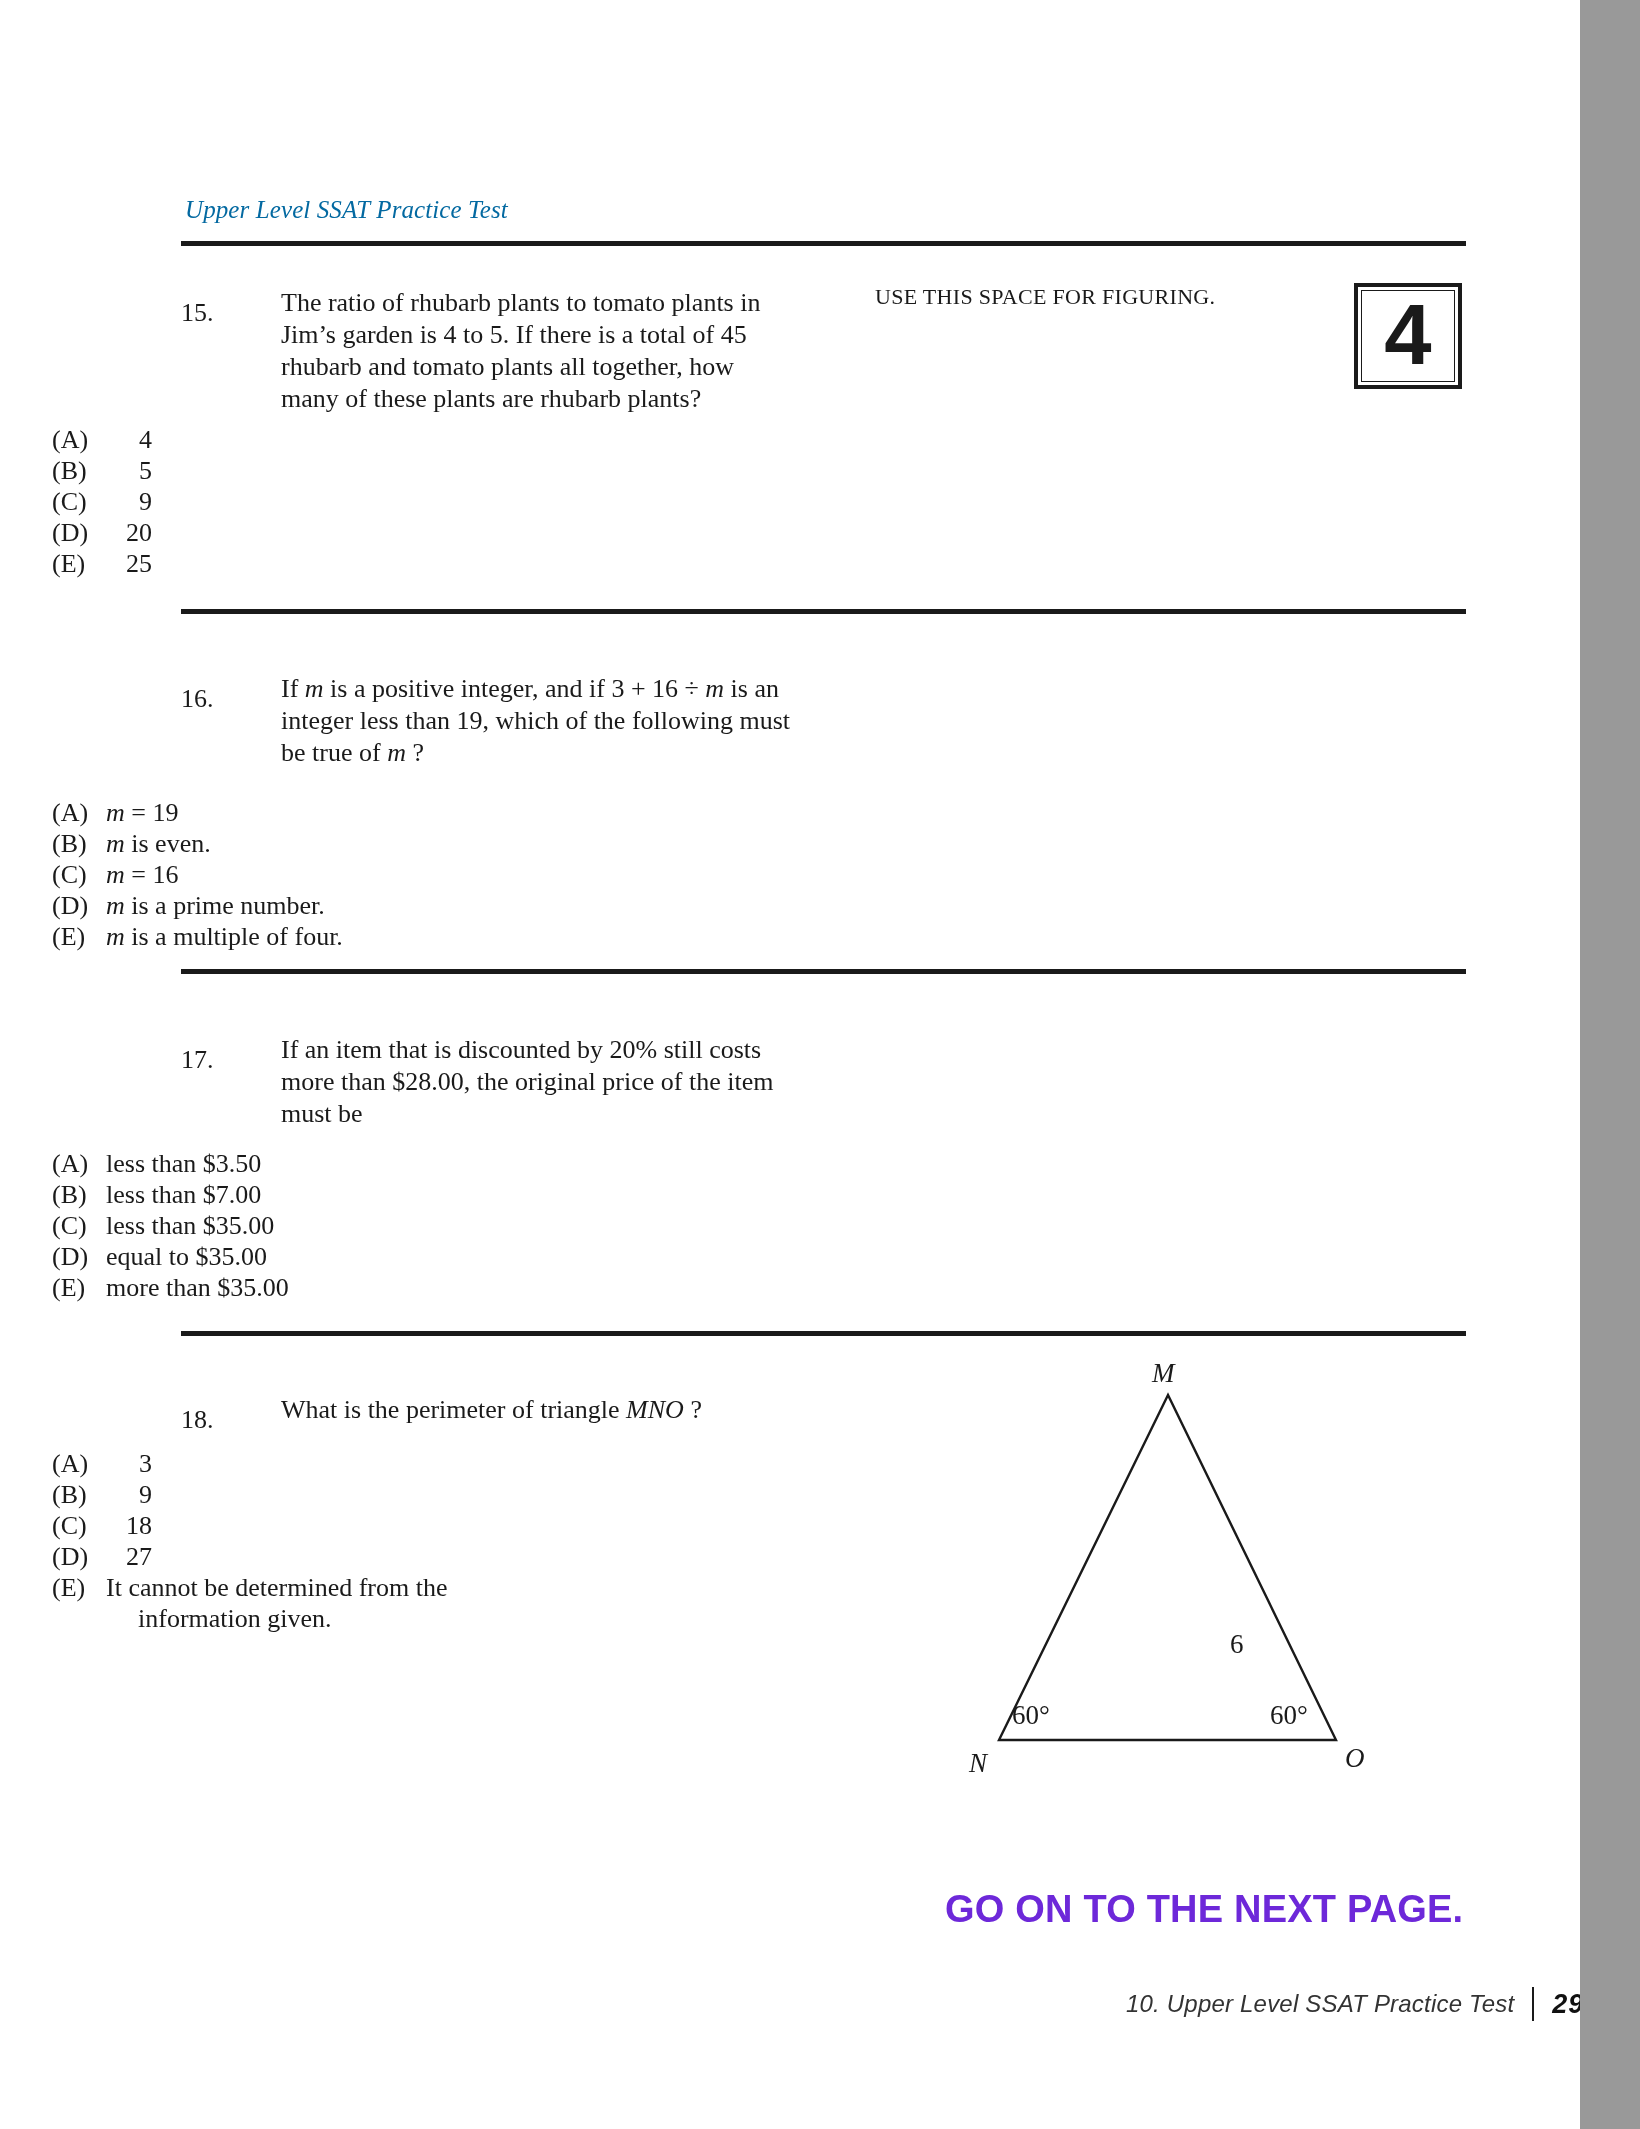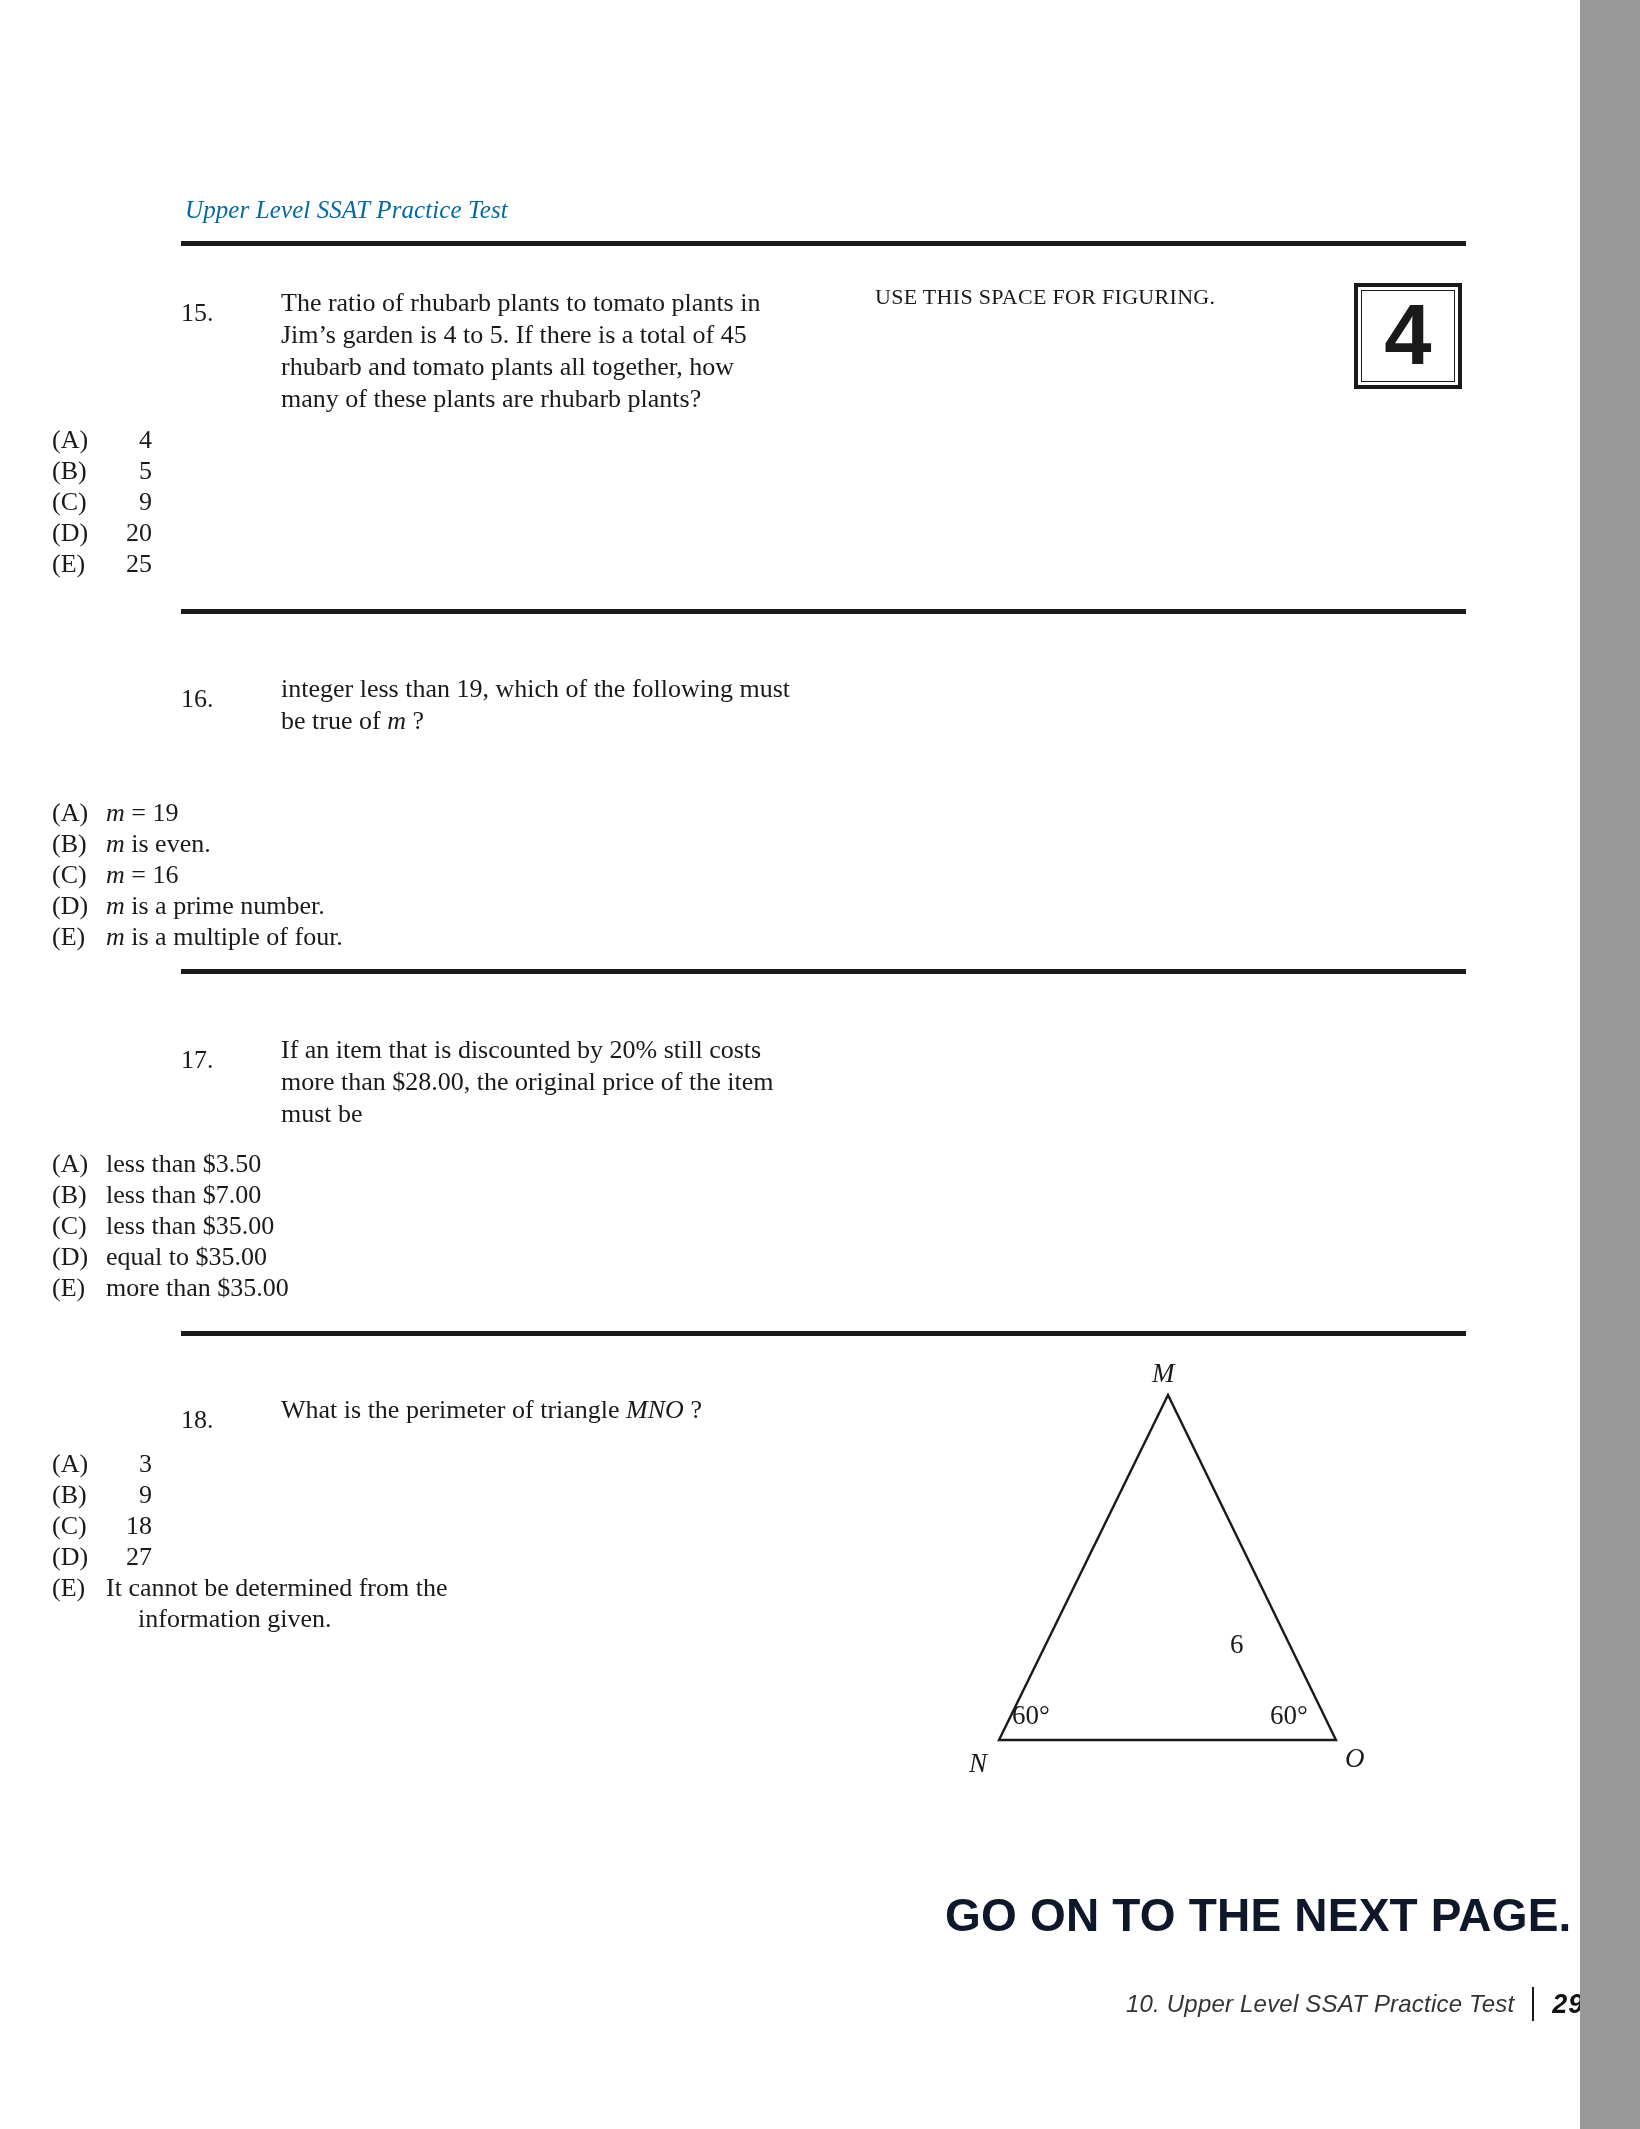--- a/index.html
+++ b/index.html
@@ -270,6 +270,7 @@
   <div class="question" style="top:673px;">
     <div class="q-num">16.</div>
     <div class="q-stem">
+      <div class="line">If <i>m</i> is a positive integer, and if 3 + 16 ÷ <i>m</i> is an</div>
       <div class="line">integer less than 19, which of the following must</div>
       <div class="line">be true of <i>m</i> ?</div>
     </div>

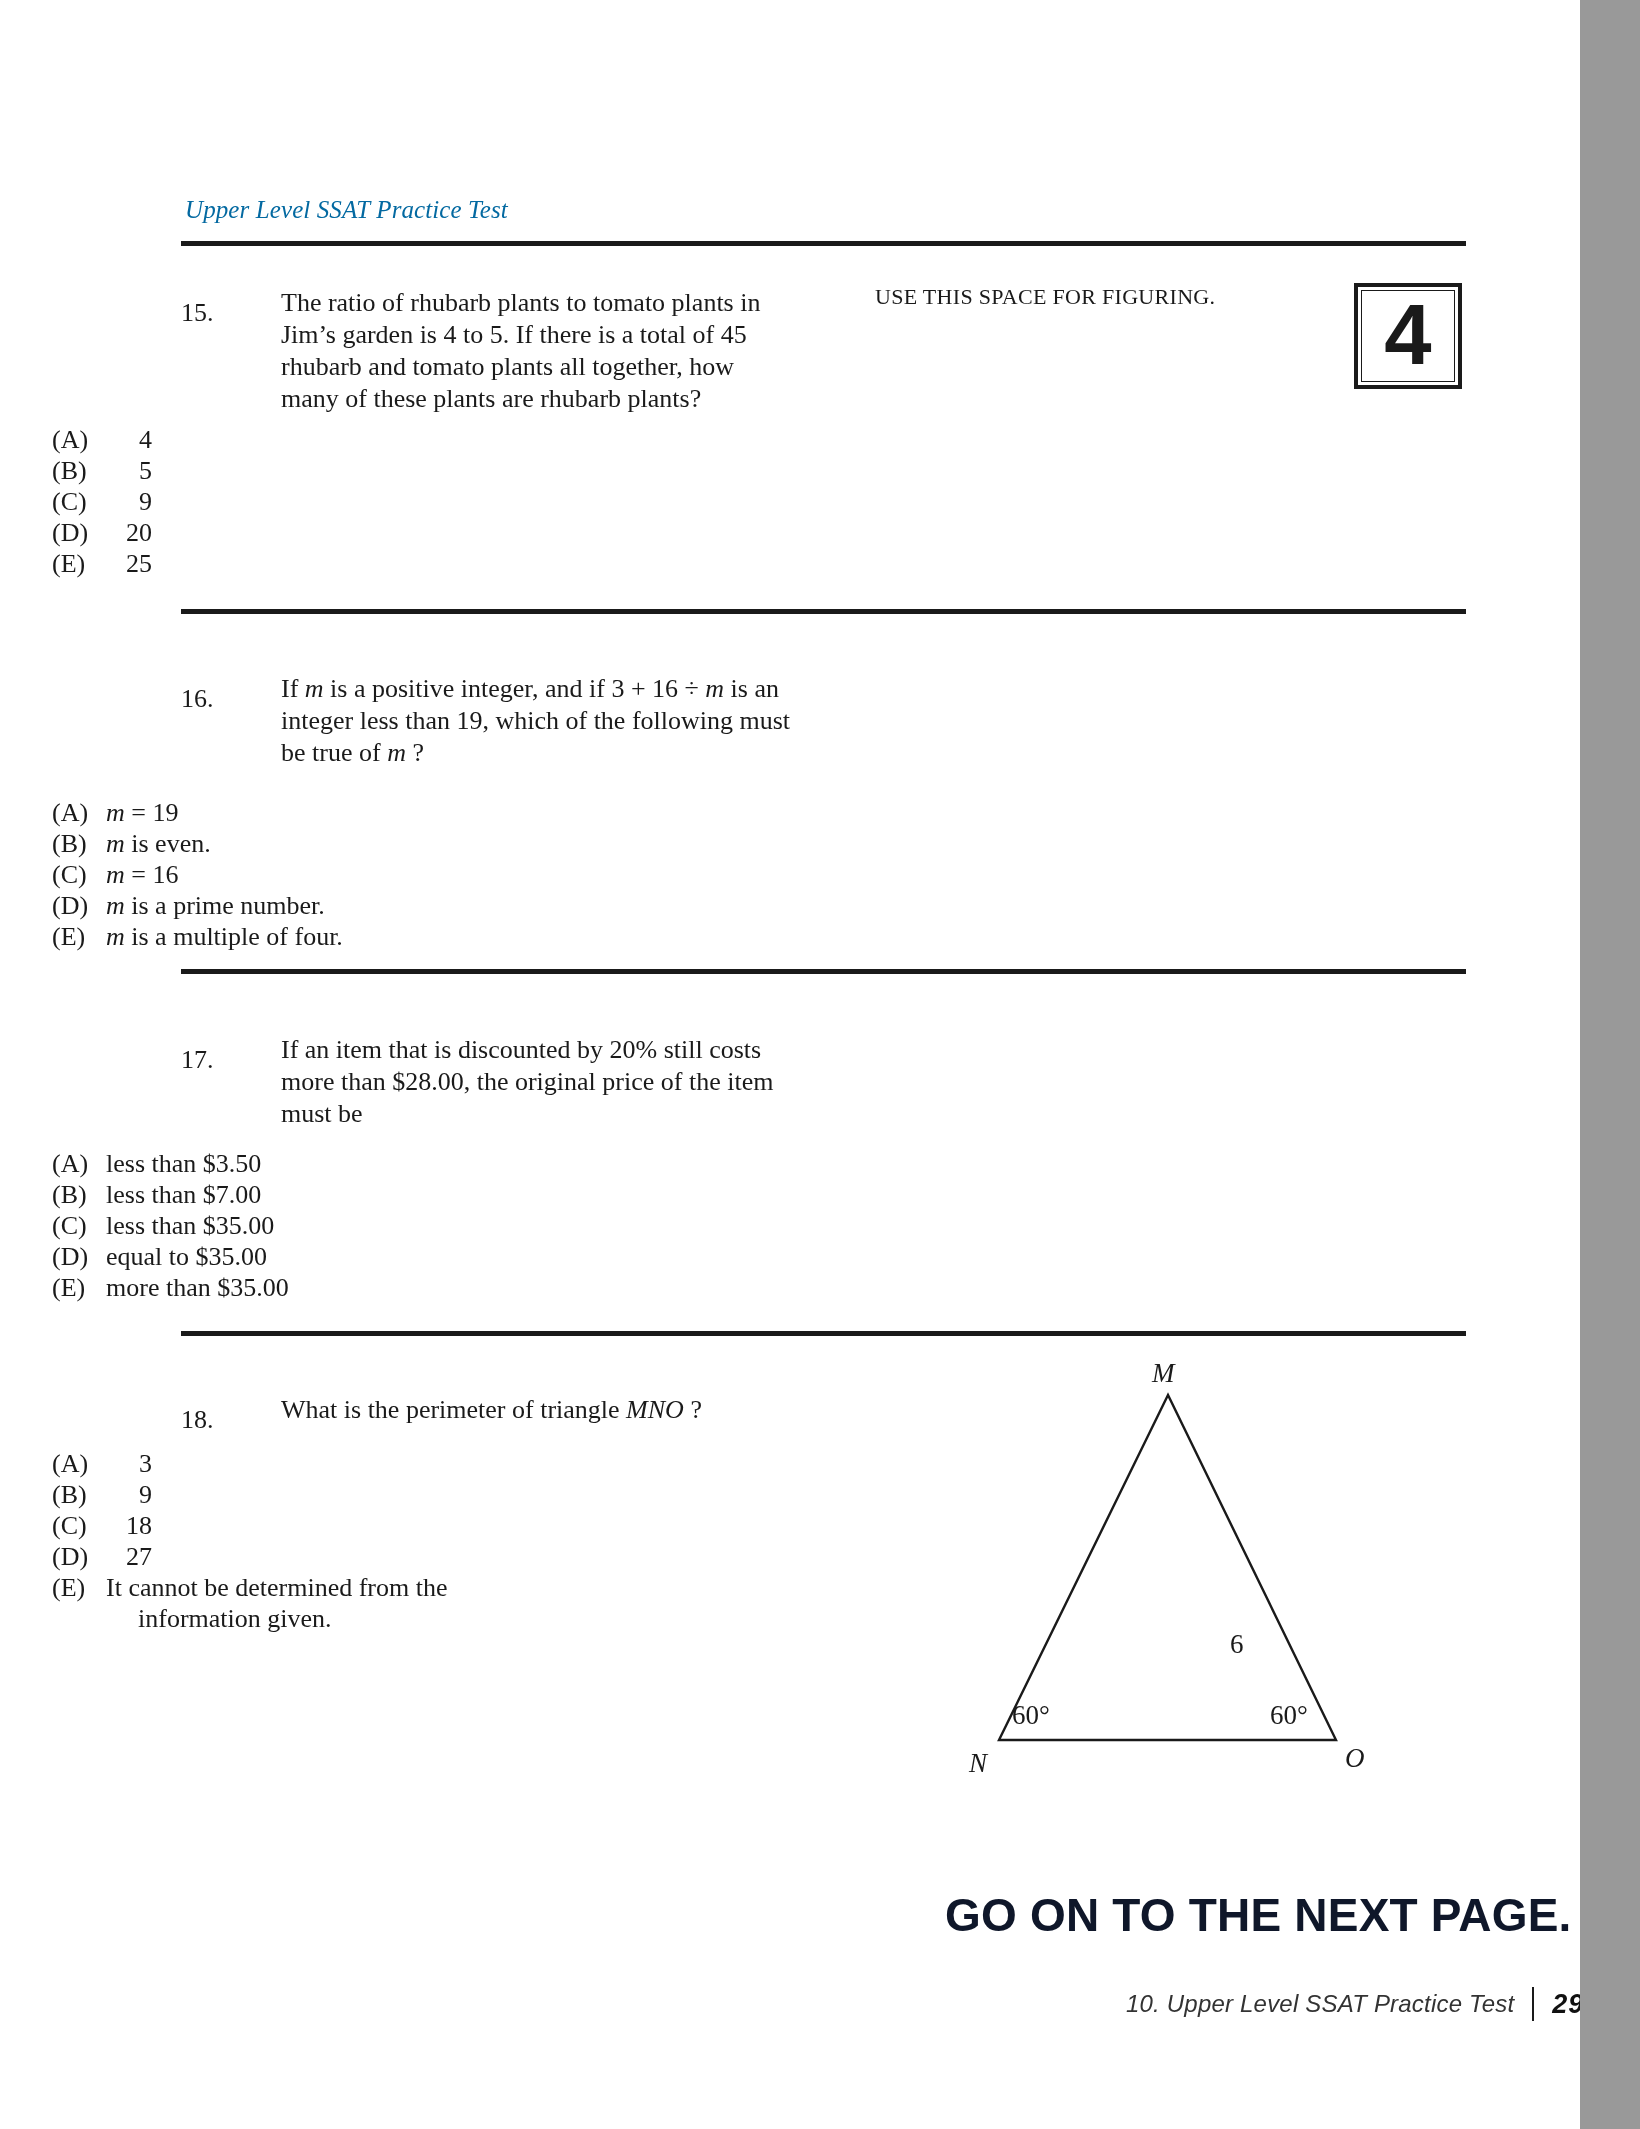--- a/index.html
+++ b/index.html
@@ -189,9 +189,9 @@
     top: 1888px;
     font-family: "Liberation Sans", "DejaVu Sans", sans-serif;
     font-weight: bold;
-    font-size: 46px;
+    font-size: 38px;
     letter-spacing: 0.2px;
-    color: #0f172a;
+    color: #6d28d9;
     white-space: nowrap;
   }
   .folio {

